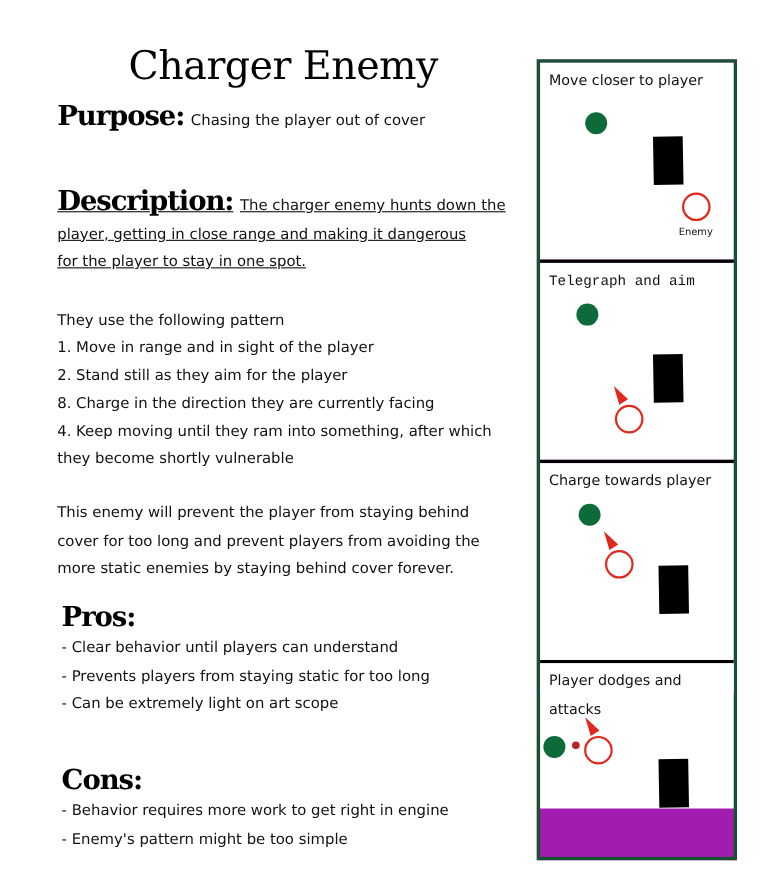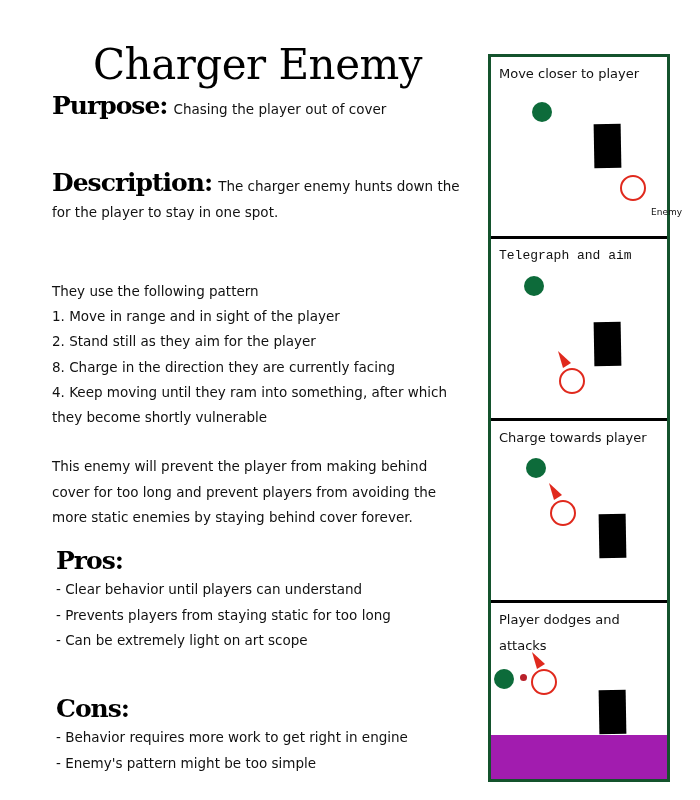--- a/index.html
+++ b/index.html
@@ -6,7 +6,7 @@
     body { width: 700px; height: 800px; position: relative; overflow: hidden;
            font-family: "DejaVu Sans", sans-serif; color: #111; }
     .title { position: absolute; left: 0; width: 515px; top: 40px; text-align: center;
-             font-family: "DejaVu Serif", serif; font-size: 42px; letter-spacing: -0.5px; color: #000; }
+             font-family: "DejaVu Serif", serif; font-size: 36px; letter-spacing: -0.5px; color: #000; }
     .heading { font-family: "DejaVu Serif", serif; font-weight: bold; color: #000; letter-spacing: -1px; }
     .purpose { position: absolute; left: 52px; top: 91px; }
     .purpose .heading { font-size: 25px; }

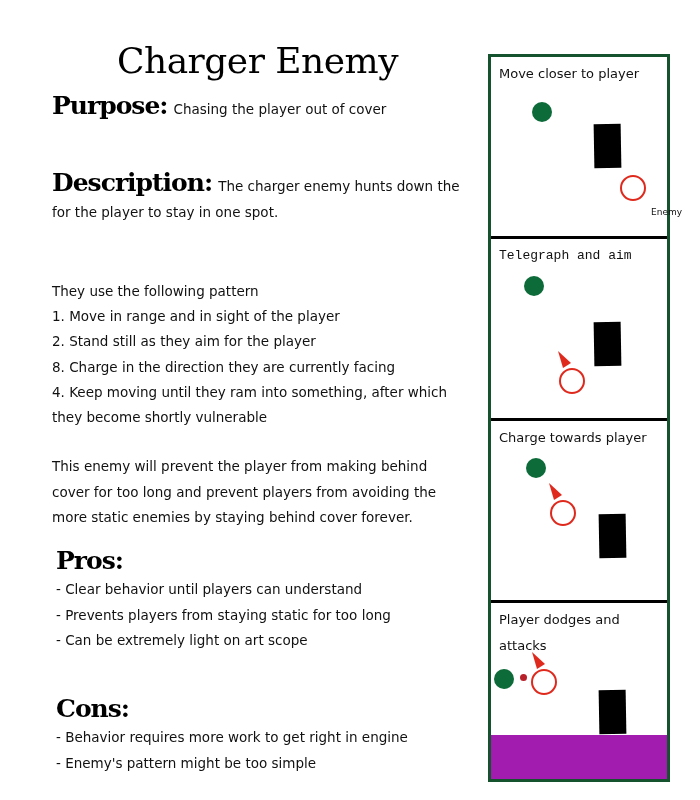--- a/index.html
+++ b/index.html
@@ -11,7 +11,7 @@
     .purpose { position: absolute; left: 52px; top: 91px; }
     .purpose .heading { font-size: 25px; }
     .purpose .inline { font-size: 13.5px; margin-left: 6px; }
-    .desc { position: absolute; left: 52px; top: 170px; width: 420px; }
+    .desc { position: absolute; left: 52px; top: 170px; width: 420px; text-decoration: underline; }
     .desc .heading { font-size: 25px; }
     .desc .inline { font-size: 13.5px; margin-left: 6px; }
     .desc-block { line-height: 25.5px; font-size: 13.5px; }

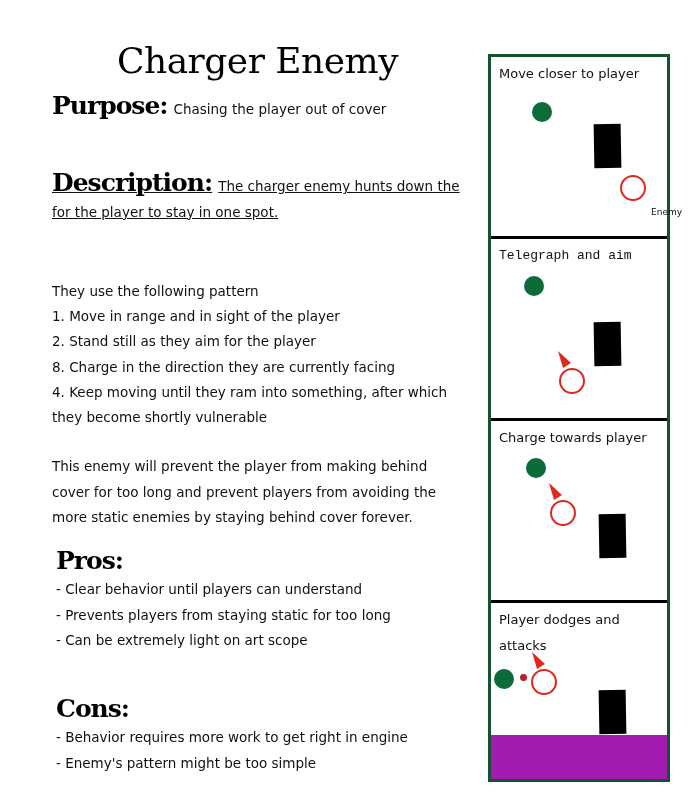--- a/index.html
+++ b/index.html
@@ -50,6 +50,7 @@
   <div class="desc-block">
     <span class="heading">Description:</span><span class="inline">The charger enemy hunts down the</span>
   </div>
+  <div class="desc-block">player, getting in close range and making it dangerous</div>
   <div class="desc-block">for the player to stay in one spot.</div>
 </div>
 

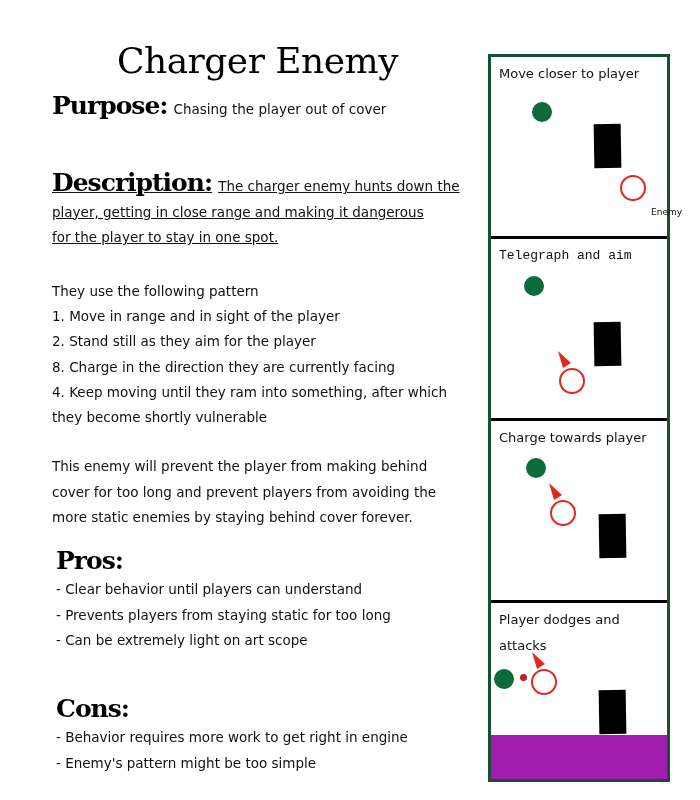--- a/index.html
+++ b/index.html
@@ -33,7 +33,7 @@
     .player-dot { position: absolute; width: 20px; height: 20px; border-radius: 50%; background: #0d6b3a; }
     .cover-block { position: absolute; width: 27px; height: 44px; background: #000; transform: rotate(-1deg); }
     .enemy-ring { position: absolute; width: 22px; height: 22px; border: 2px solid #e0291d; border-radius: 50%; background: #fff; }
-    .enemy-label { position: absolute; font-size: 9px; color: #111; margin-left: 34px; }
+    .enemy-label { position: absolute; font-size: 9px; color: #111; }
     .bullet-dot { position: absolute; width: 7px; height: 7px; border-radius: 50%; background: #b8202a; }
     svg.pointer { position: absolute; overflow: visible; }
   </style>

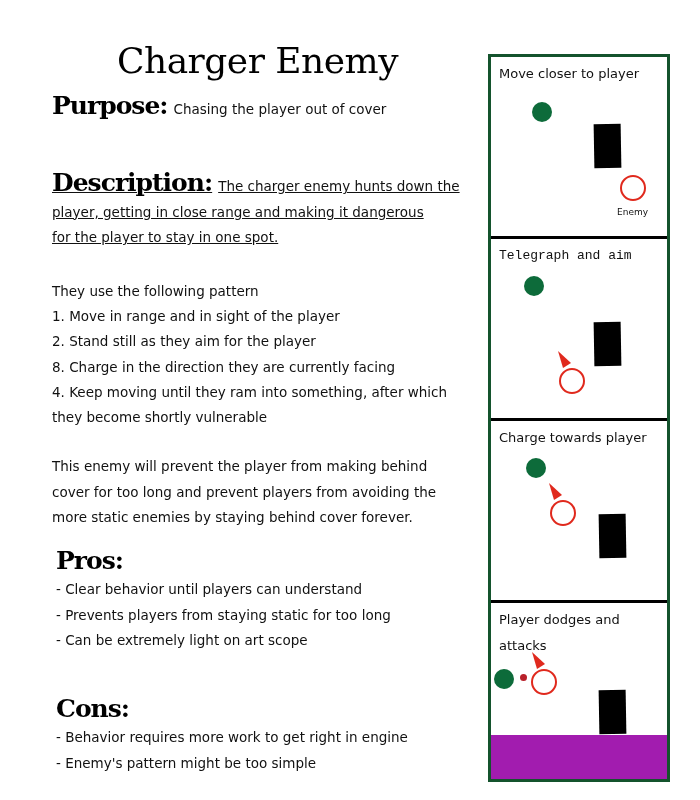--- a/index.html
+++ b/index.html
@@ -64,7 +64,7 @@
 </div>
 
 <div class="closing">
-  <div class="line">This enemy will prevent the player from making behind</div>
+  <div class="line">This enemy will prevent the player from staying behind</div>
   <div class="line">cover for too long and prevent players from avoiding the</div>
   <div class="line">more static enemies by staying behind cover forever.</div>
 </div>

